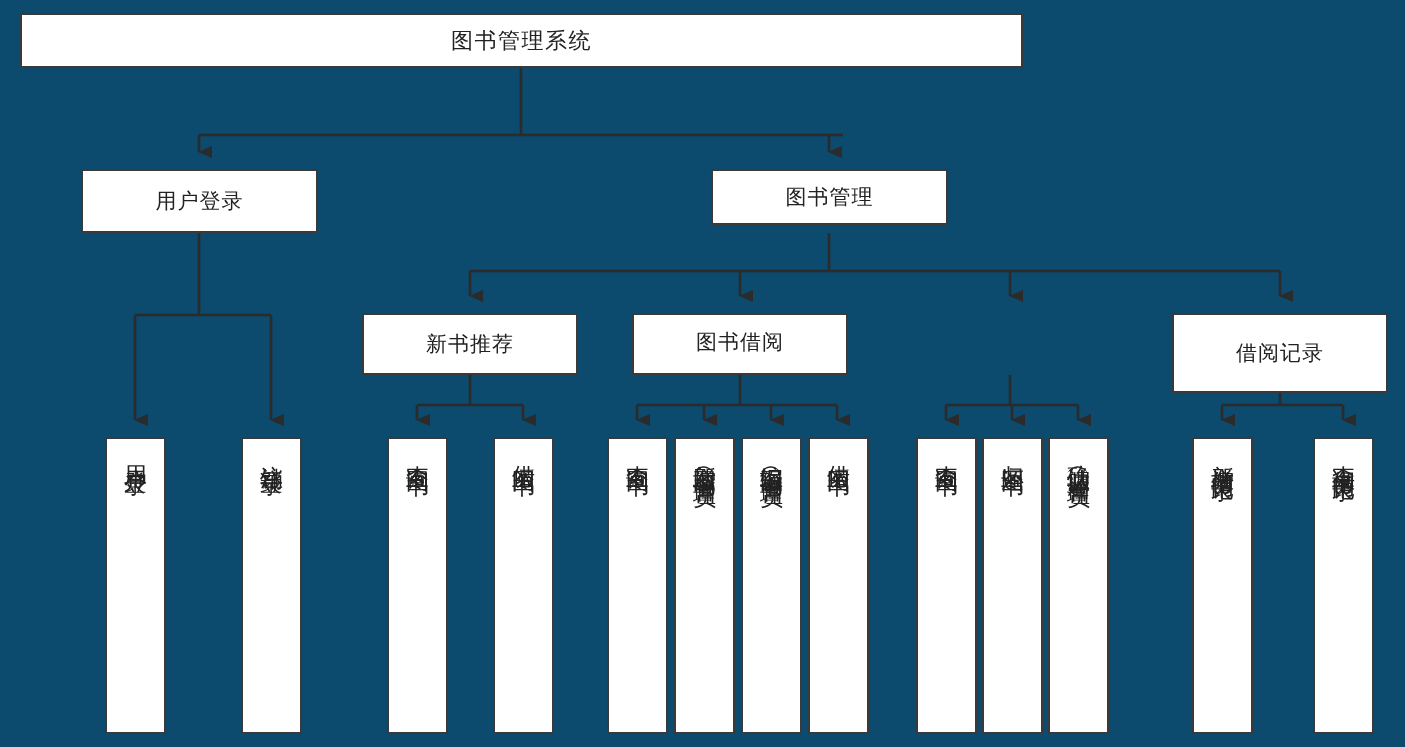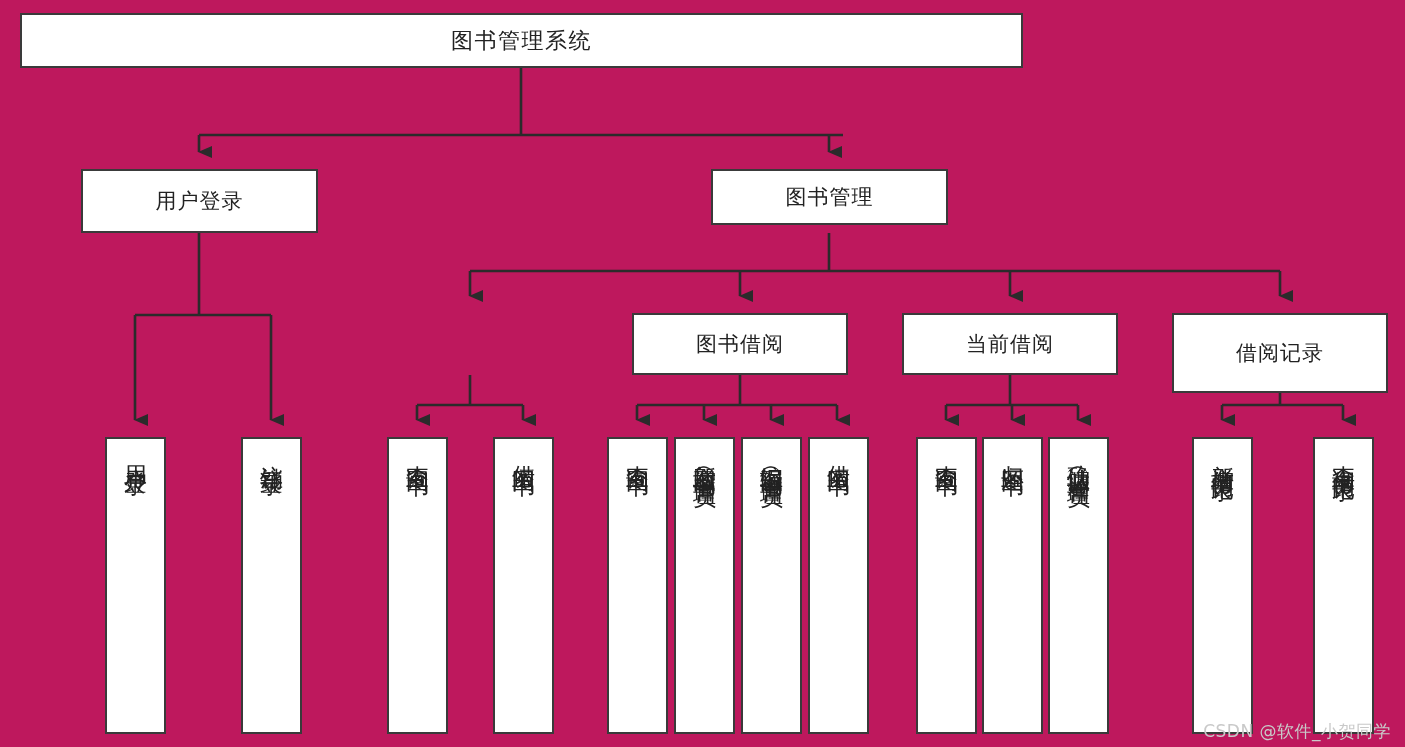--- a/index.html
+++ b/index.html
@@ -15,7 +15,7 @@
     position: relative;
     width: 1405px;
     height: 747px;
-    background: #be185d;
+    background: #0c4a6e;
     overflow: hidden;
   }
   #connectors {

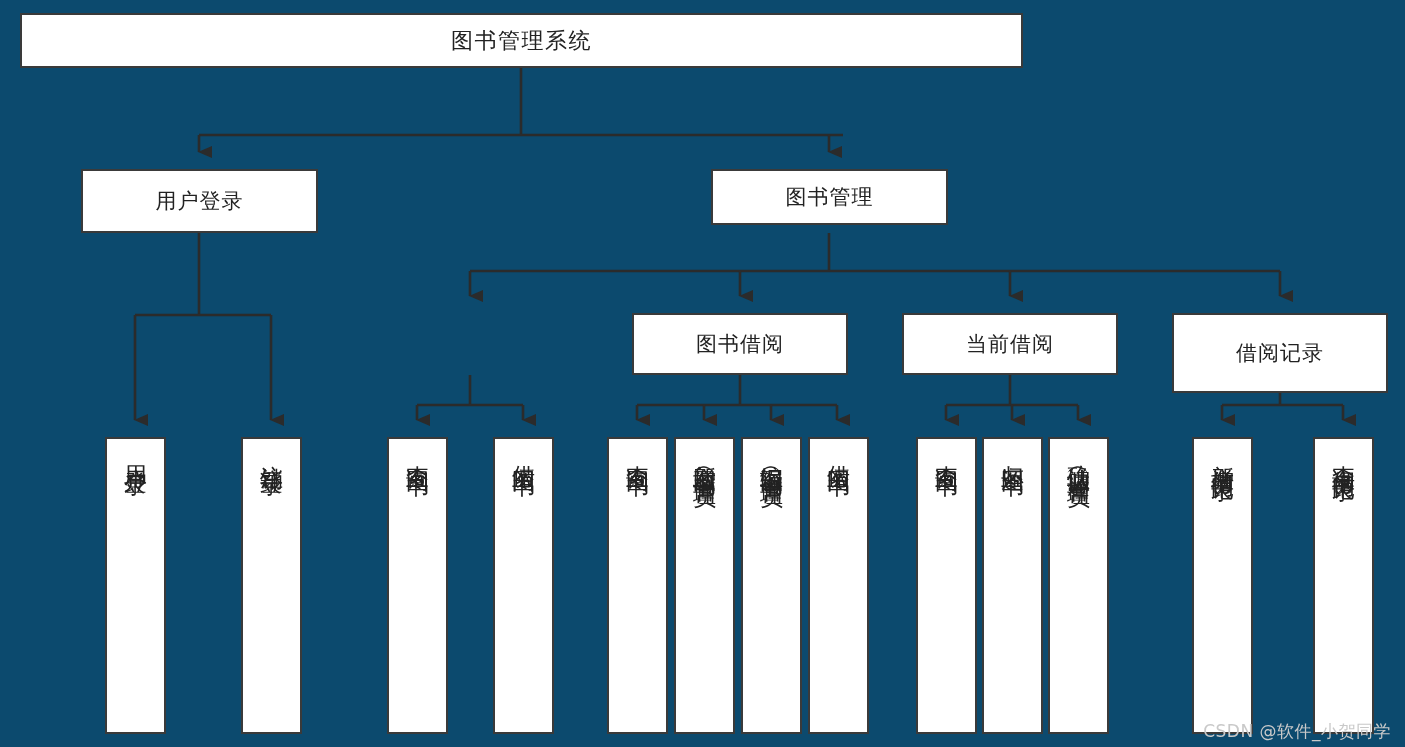--- a/index.html
+++ b/index.html
@@ -145,6 +145,9 @@
     <span class="label">图书管理</span>
   </div>
 
+  <div class="node h-node" style="left:362px; top:313px; width:216px; height:62px;">
+    <span class="label">新书推荐</span>
+  </div>
 
   <div class="node h-node" style="left:632px; top:313px; width:216px; height:62px;">
     <span class="label">图书借阅</span>

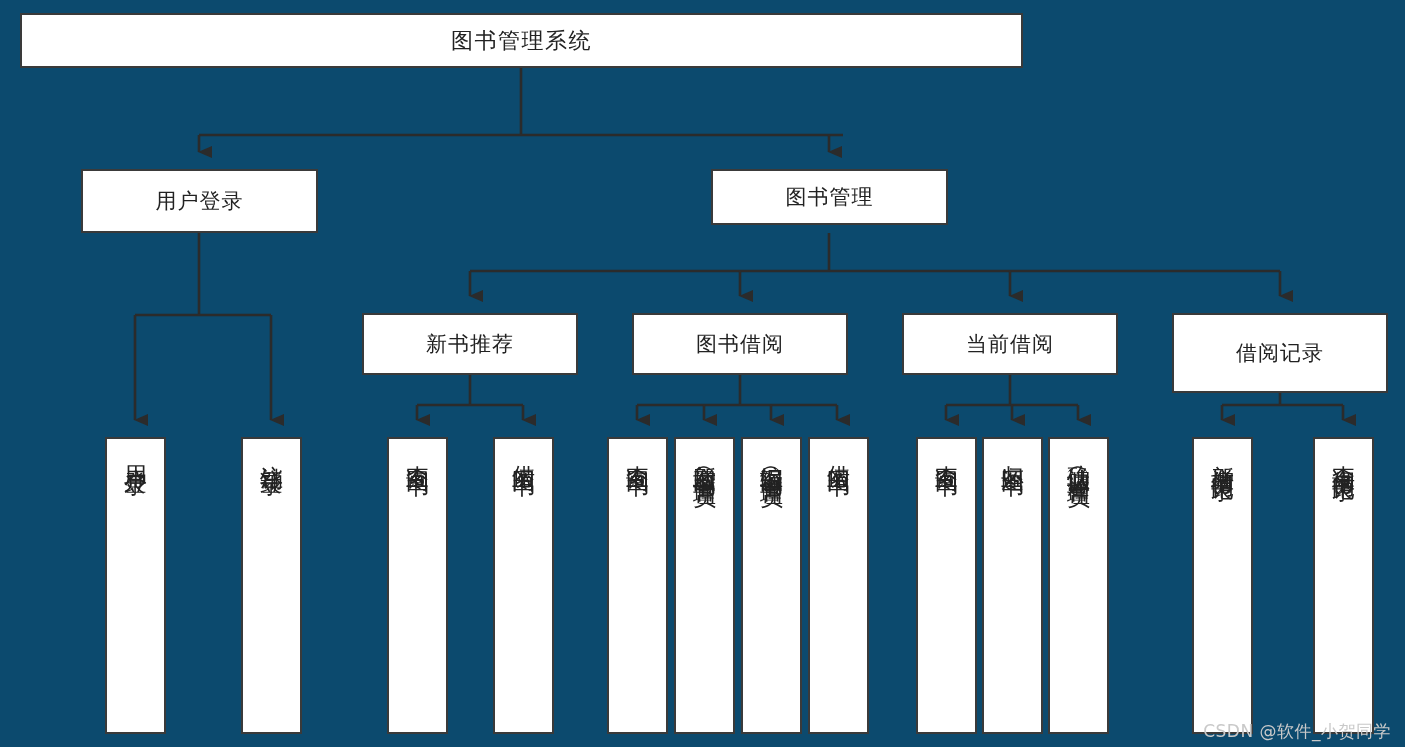--- a/index.html
+++ b/index.html
@@ -149,7 +149,7 @@
     <span class="label">新书推荐</span>
   </div>
 
-  <div class="node h-node" style="left:632px; top:313px; width:216px; height:62px;">
+  <div class="node h-node" style="left:632px; top:313px; width:216px; height:62px;font-family:Liberation Mono, monospace;">
     <span class="label">图书借阅</span>
   </div>
 

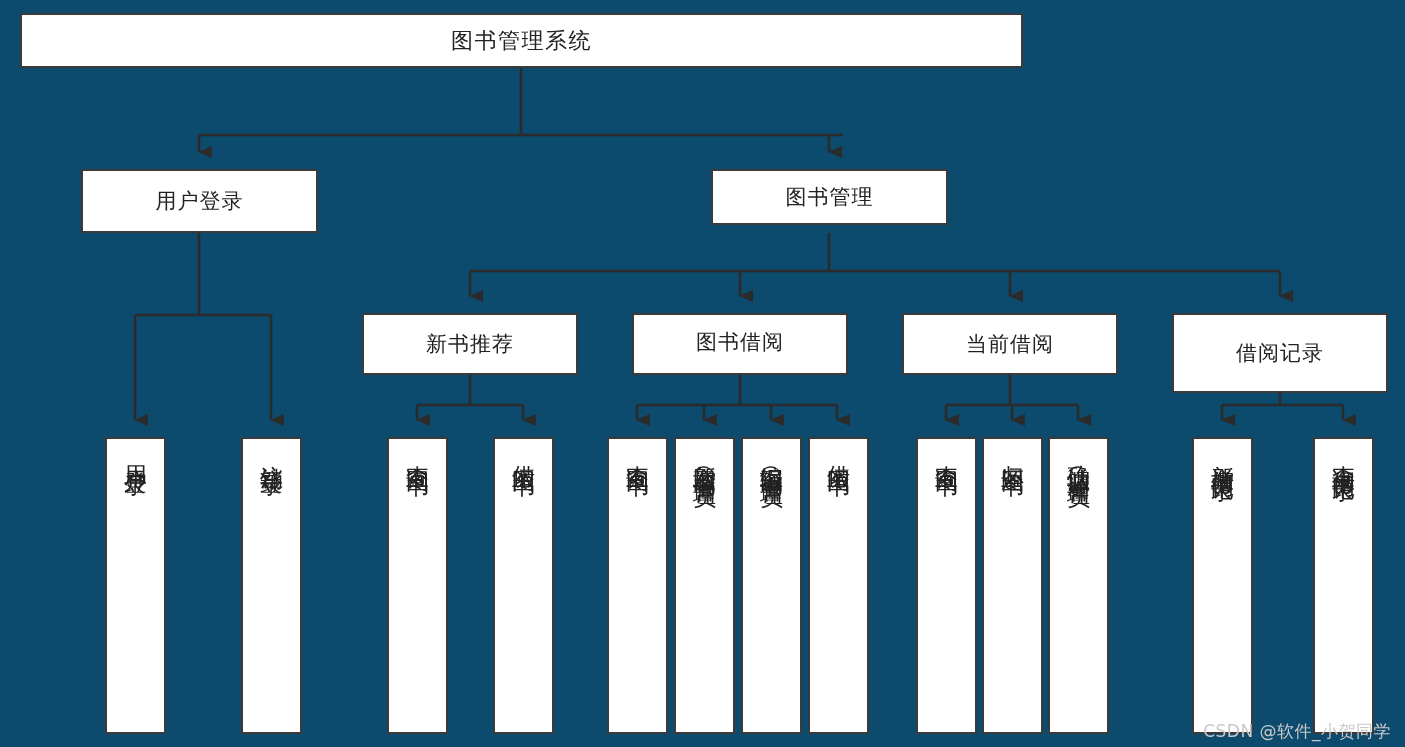--- a/index.html
+++ b/index.html
@@ -153,9 +153,6 @@
     <span class="label">图书借阅</span>
   </div>
 
-  <div class="node h-node" style="left:902px; top:313px; width:216px; height:62px;">
-    <span class="label">当前借阅</span>
-  </div>
 
   <div class="node h-node" style="left:1172px; top:313px; width:216px; height:80px;">
     <span class="label">借阅记录</span>

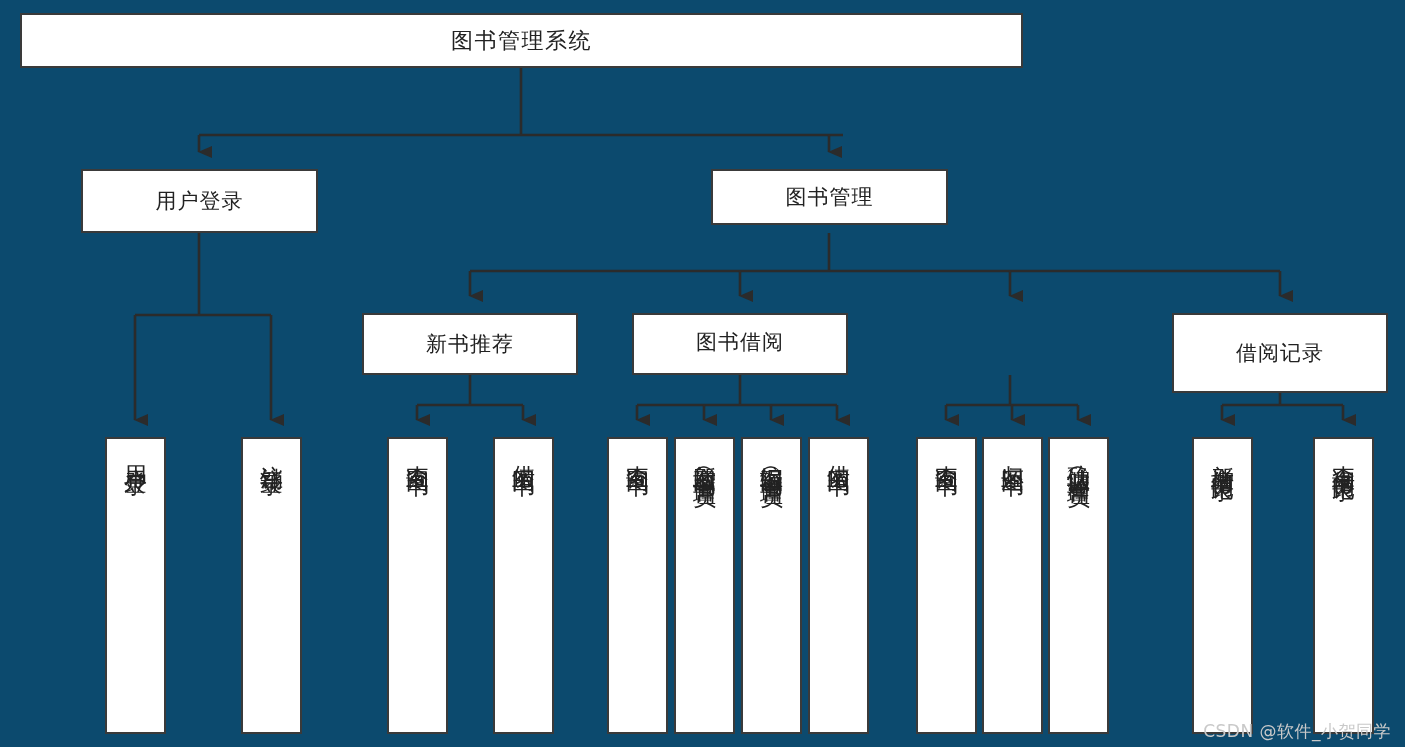--- a/index.html
+++ b/index.html
@@ -202,7 +202,6 @@
     <span class="label">查询借阅记录</span>
   </div>
 
-  <div id="watermark">CSDN @软件_小贺同学</div>
 
 </div>
 

